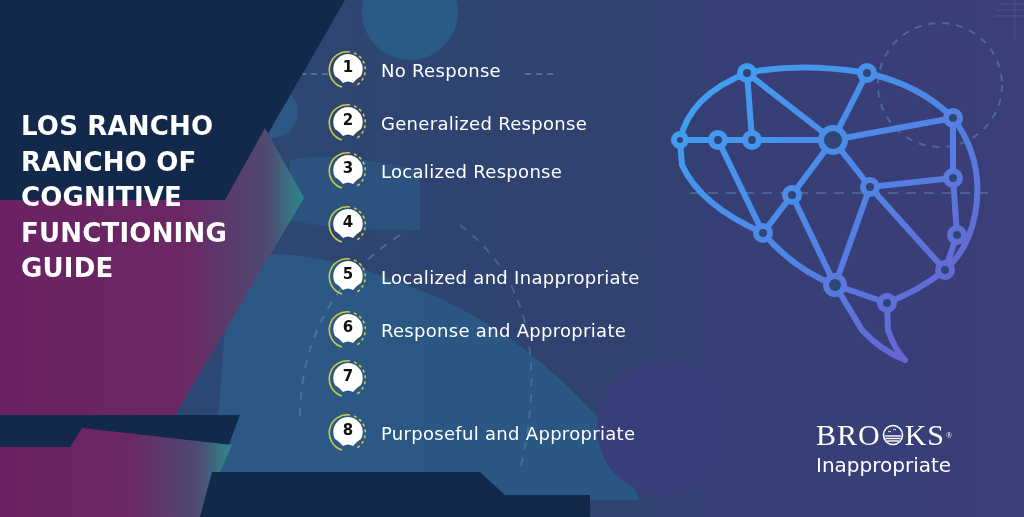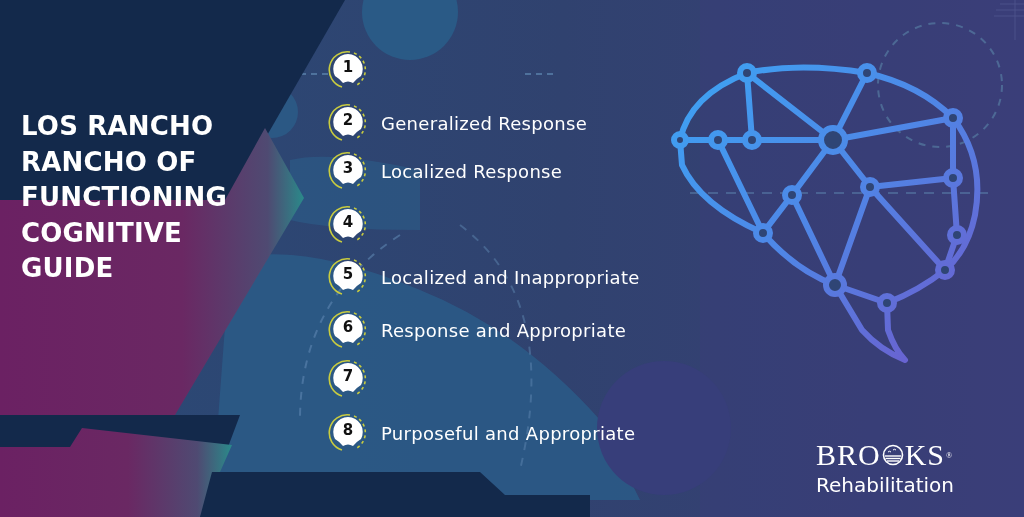--- a/index.html
+++ b/index.html
@@ -106,6 +106,7 @@
         </svg>
         <span class="badge-num">1</span>
       </div>
+      <span class="level-label">No Response</span>
     </li>
     <li class="level-item" style="top:103px;">
       <div class="badge">

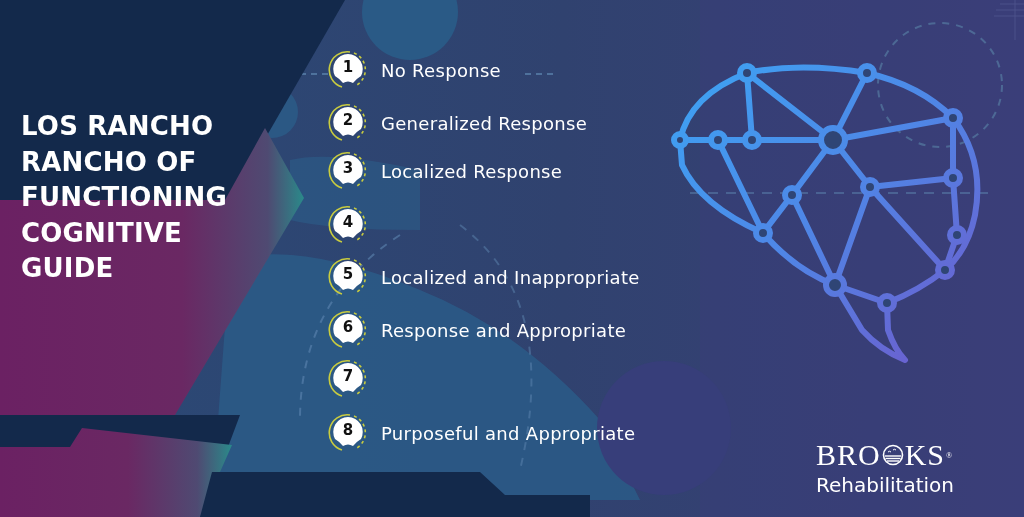--- a/index.html
+++ b/index.html
@@ -91,8 +91,8 @@
   <h1 class="title">
     <span>LOS RANCHO</span>
     <span>RANCHO OF</span>
+    <span>COGNITIVE</span>
     <span>FUNCTIONING</span>
-    <span>COGNITIVE</span>
     <span>GUIDE</span>
   </h1>
 

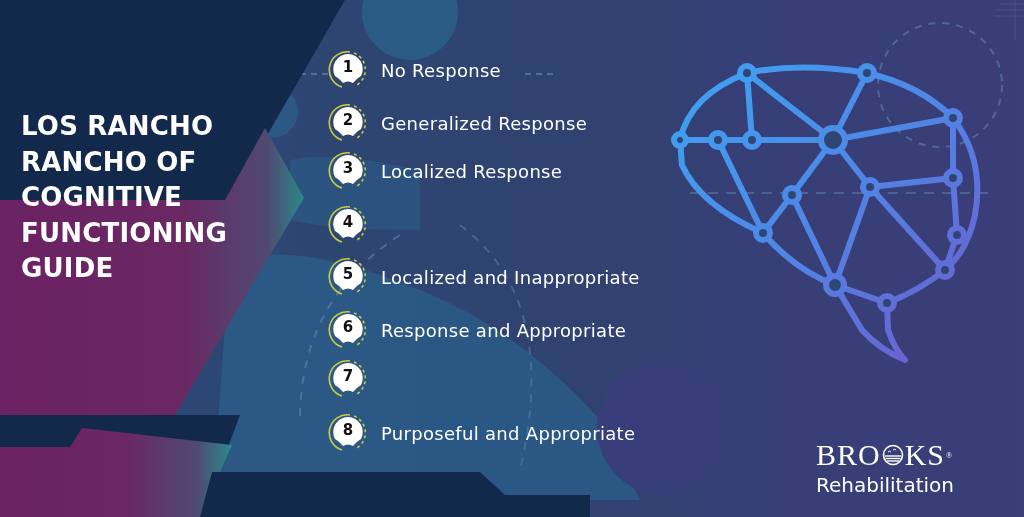--- a/index.html
+++ b/index.html
@@ -14,7 +14,7 @@
     .badge svg { position: absolute; left: 0; top: 0; }
     .badge-num { position: absolute; left: 0; top: 8px; width: 40px; text-align: center; font-family: "DejaVu Sans", sans-serif; font-weight: bold; font-size: 15px; color: #111111; }
     .level-label { margin-left: 13px; color: #ffffff; font-family: "DejaVu Sans", sans-serif; font-size: 18px; letter-spacing: 0.3px; }
-    .logo { position: absolute; left: 816px; top: 438px; color: #ffffff; }
+    .logo { position: absolute; left: 816px; top: 418px; color: #ffffff; }
     .logo-brand { font-family: "Liberation Serif", serif; font-size: 30px; letter-spacing: 1px; line-height: 30px; display: flex; align-items: center; }
     .logo-o { display: inline-block; width: 22px; height: 22px; margin: 0 1px; }
     .logo-reg { font-size: 8px; vertical-align: top; margin-left: 1px; align-self: flex-start; margin-top: 3px; }

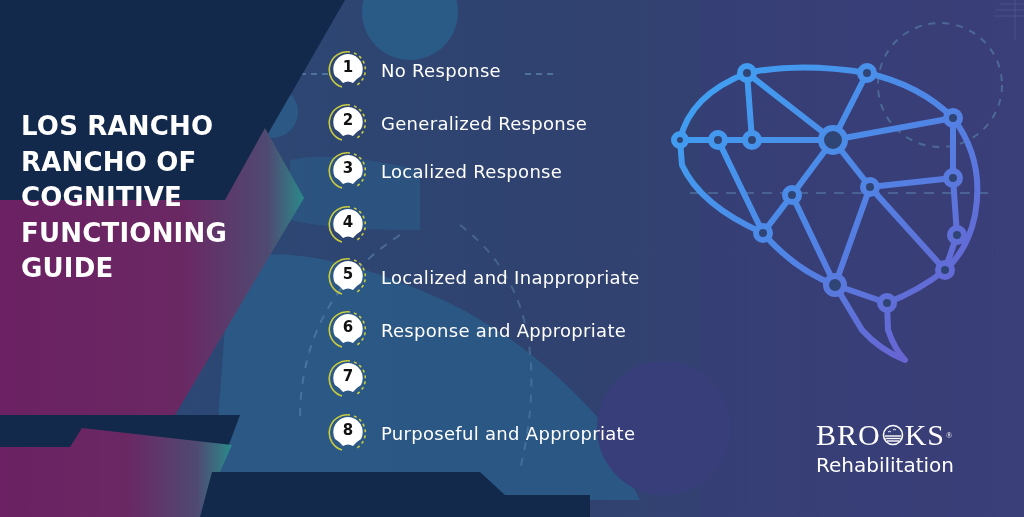--- a/index.html
+++ b/index.html
@@ -248,7 +248,7 @@
       <span>KS</span>
       <span class="logo-reg">®</span>
     </div>
-    <div class="logo-sub">Rehabilitation</div>
+    <div class="logo-sub">Inappropriate</div>
   </div>
 
 </div>

